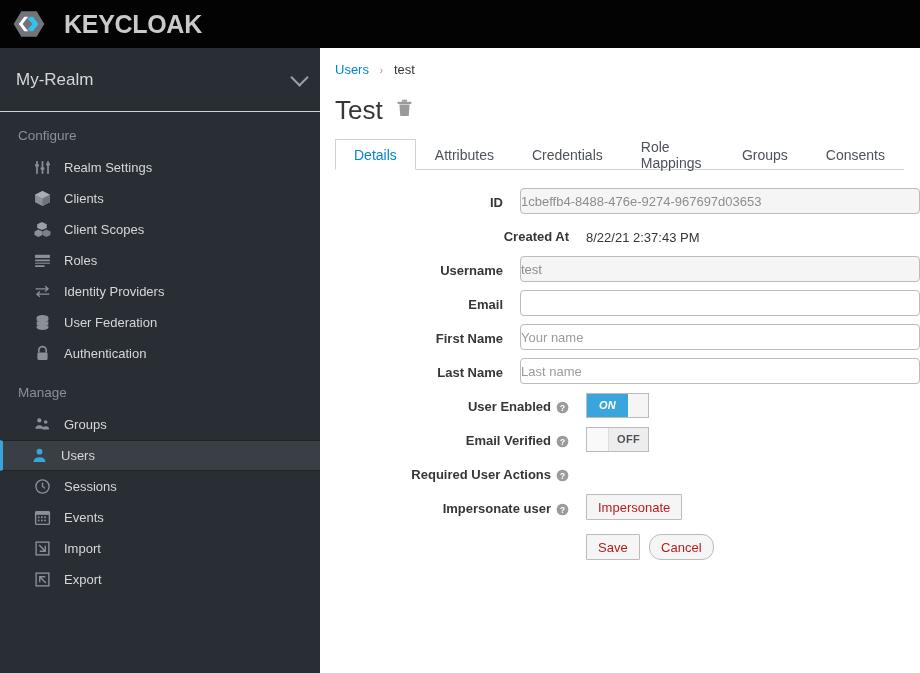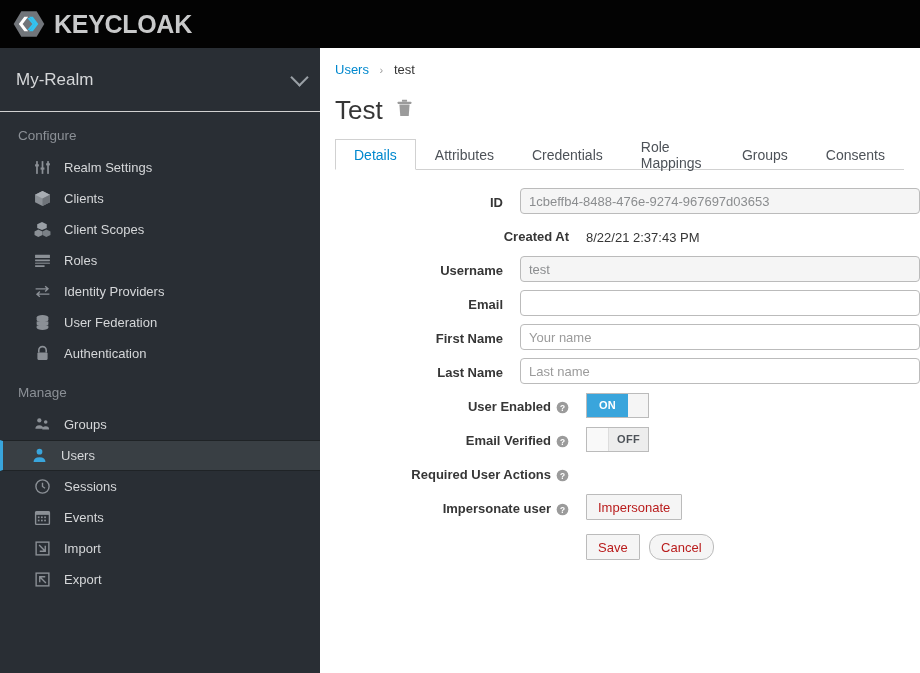--- a/index.html
+++ b/index.html
@@ -21,7 +21,7 @@
   #brand { display: flex; align-items: center; margin-left: 12px; }
   #brand-logo { width: 34px; height: 34px; display: block; }
   #brand-text {
-    margin-left: 8px;
+    margin-left: 18px;
     font-size: 25px;
     font-weight: bold;
     letter-spacing: -0.3px;

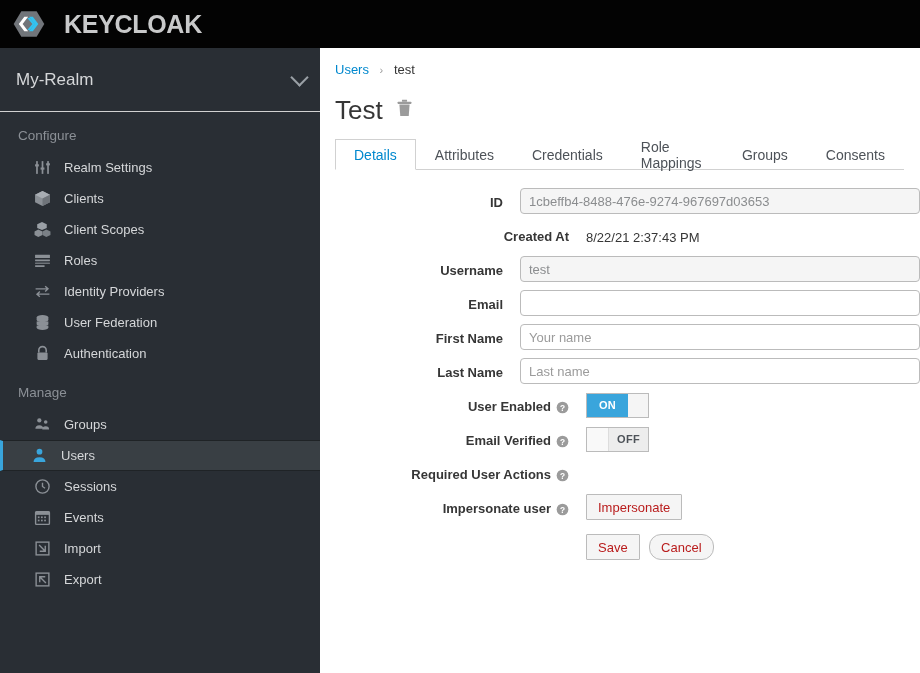--- a/index.html
+++ b/index.html
@@ -170,7 +170,7 @@
     width: 400px;
     height: 26px;
     border: 1px solid #bbbbbb;
-    padding: 0 8px;
+    padding: 0 0;
     font-size: 13px;
     color: #363636;
     font-family: "Liberation Sans", sans-serif;

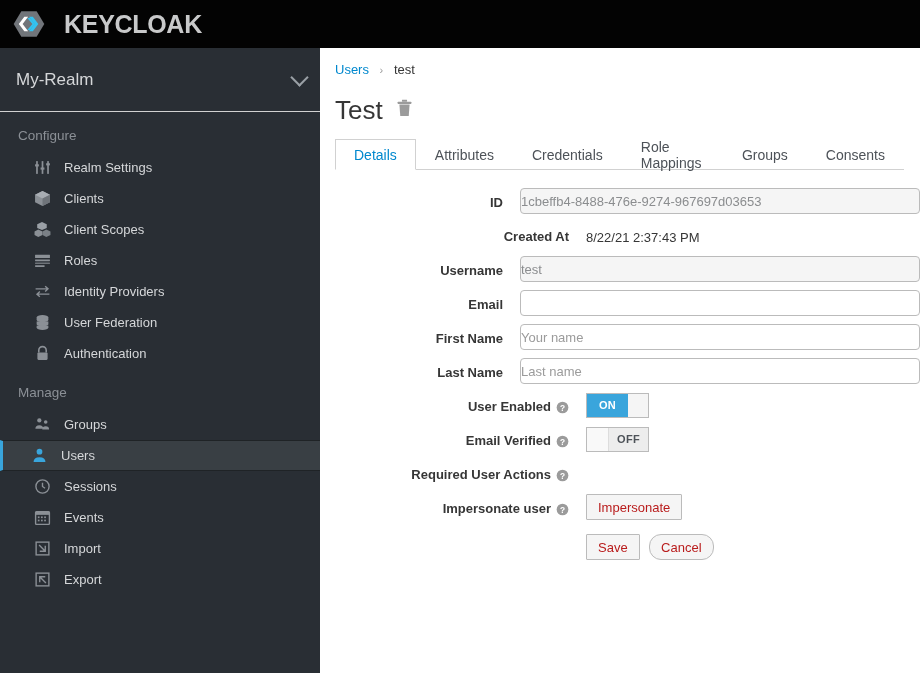--- a/index.html
+++ b/index.html
@@ -206,6 +206,7 @@
     flex: 0 0 41px;
     background: #39a5dc;
     color: #ffffff;
+    font-style: italic;
   }
   .toggle.on .seg-knob {
     flex: 1 1 auto;

